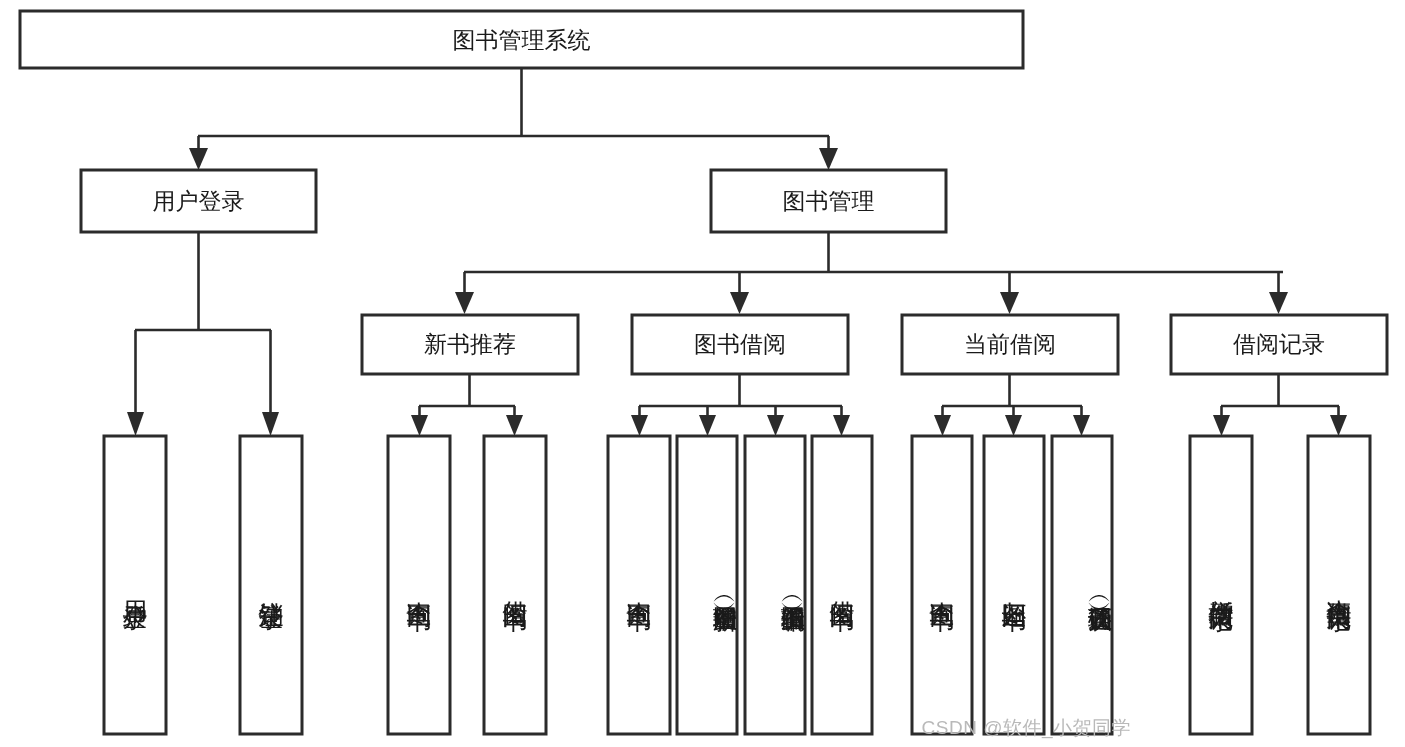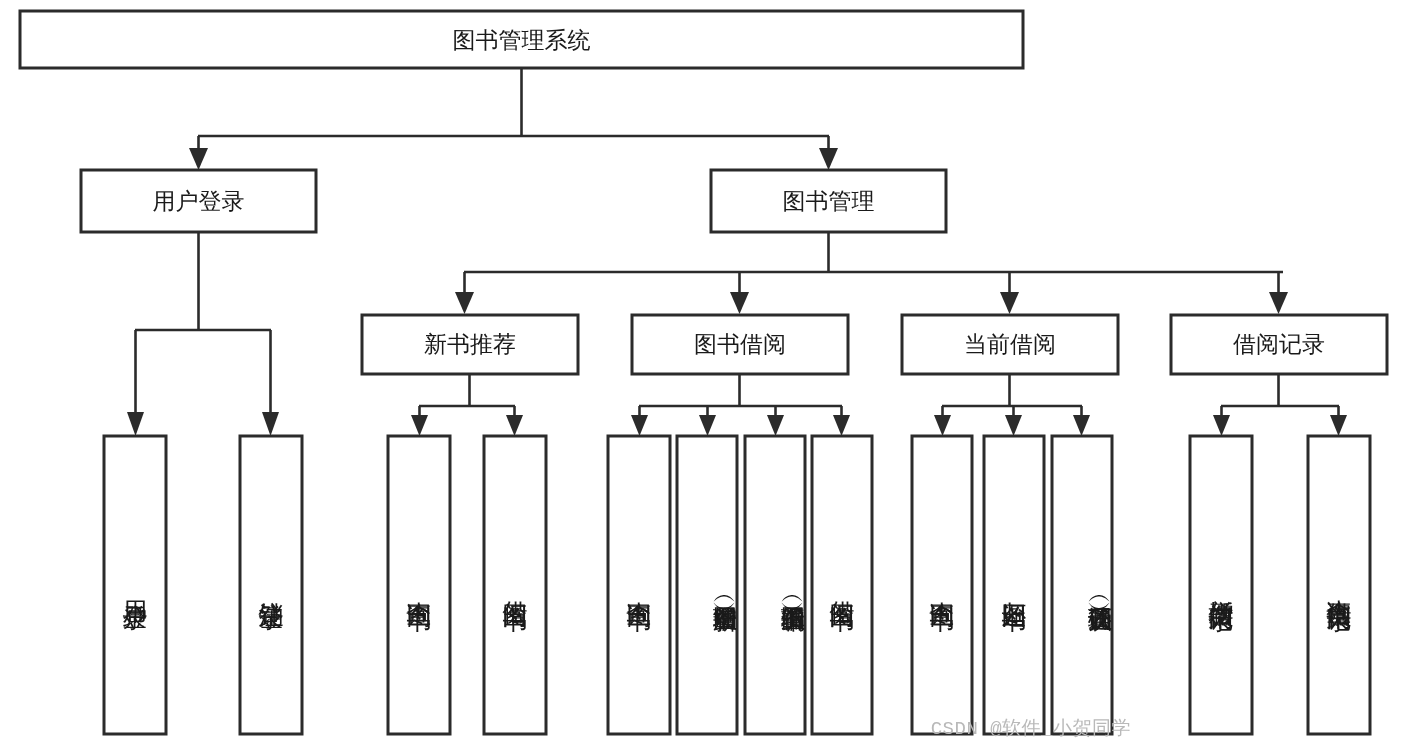--- a/index.html
+++ b/index.html
@@ -65,7 +65,7 @@
     position: absolute;
     right: 8px;
     bottom: 6px;
-    font-family: Liberation Mono, monospace;
+    font-family: Liberation Sans, sans-serif;
     font-size: 19px;
     color: #b9b9b9;
     letter-spacing: 0.5px;

